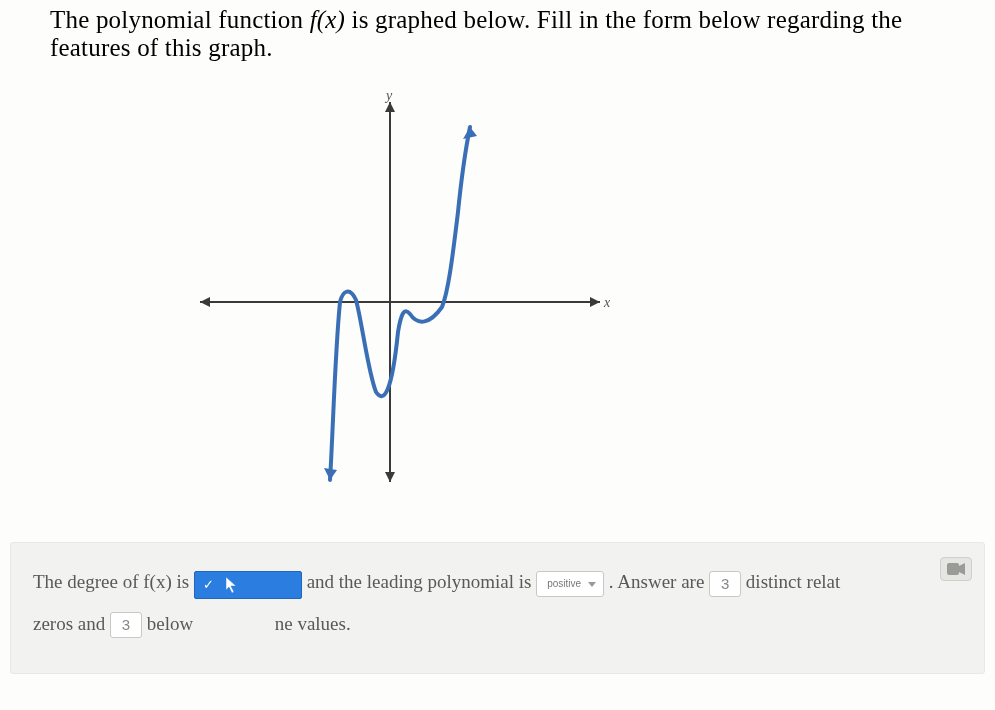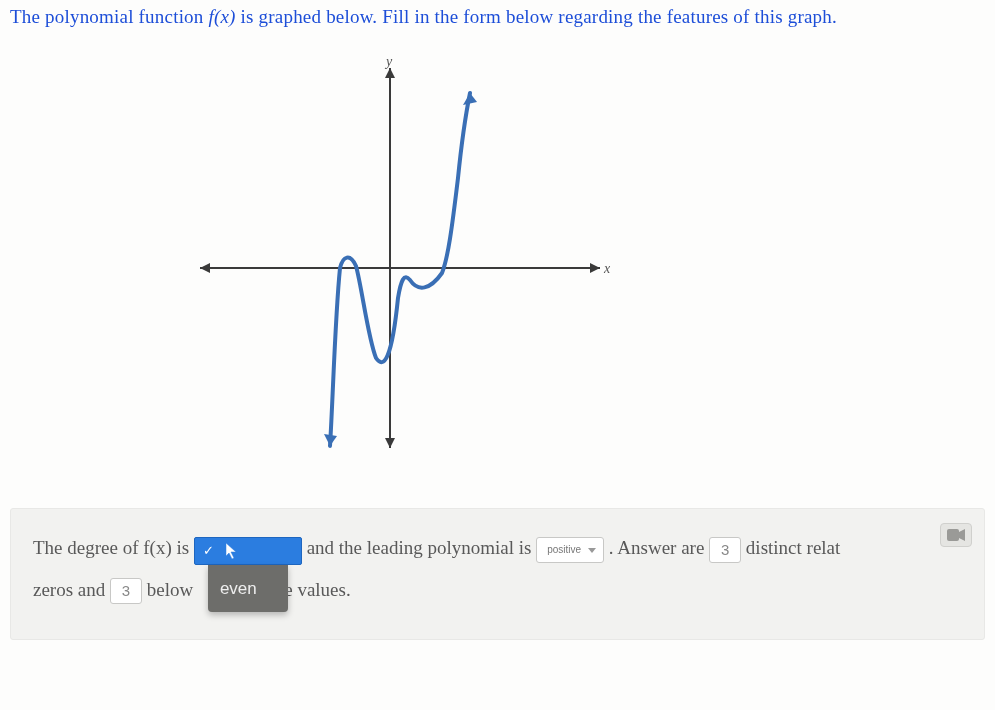--- a/index.html
+++ b/index.html
@@ -12,10 +12,11 @@
       color: #5a5a5a;
     }
     .question-text {
-      font-size: 19px;
+      font-size: 25px;
       padding: 6px 10px 0 10px;
-      color: #1d4ed8;
+      color: #000000;
       letter-spacing: 0.2px;
+      margin-left: 40px;
     }
     .question-text .fvar { font-style: italic; font-family: 'Times New Roman', serif; }
     .graph-area {

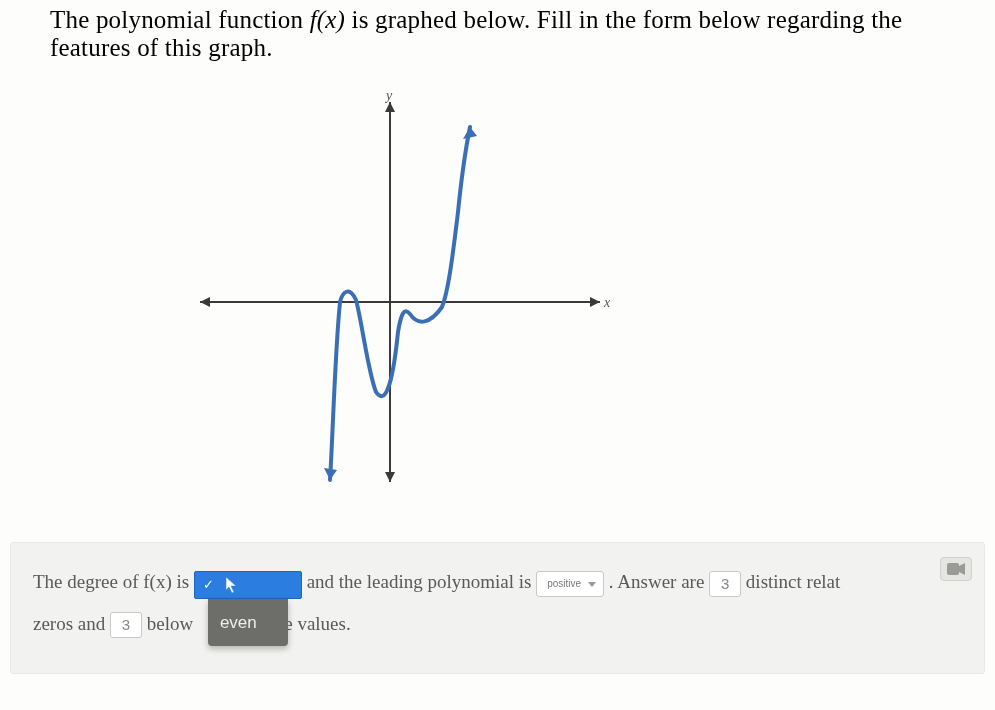--- a/index.html
+++ b/index.html
@@ -192,7 +192,6 @@
         <span></span>
       </span>
       <span class="options">
-        <div class="opt">even</div>
       </span>
     </span>
     <span>and the leading polynomial is</span>

